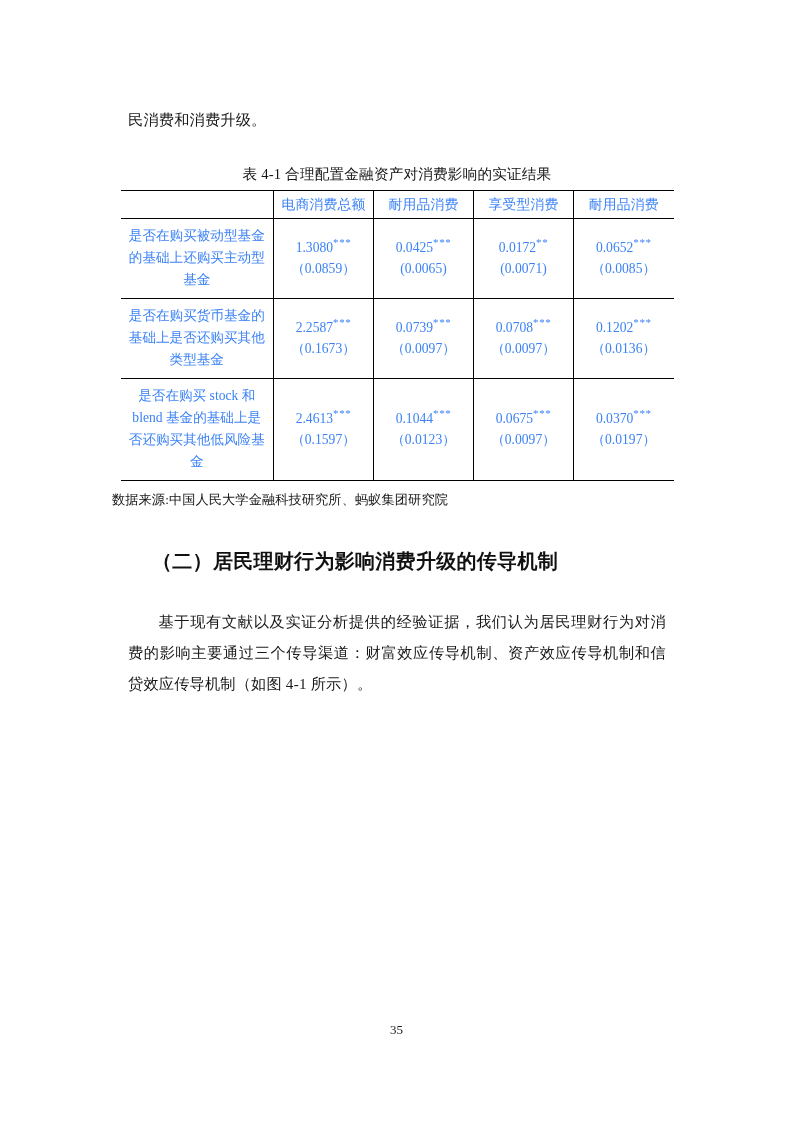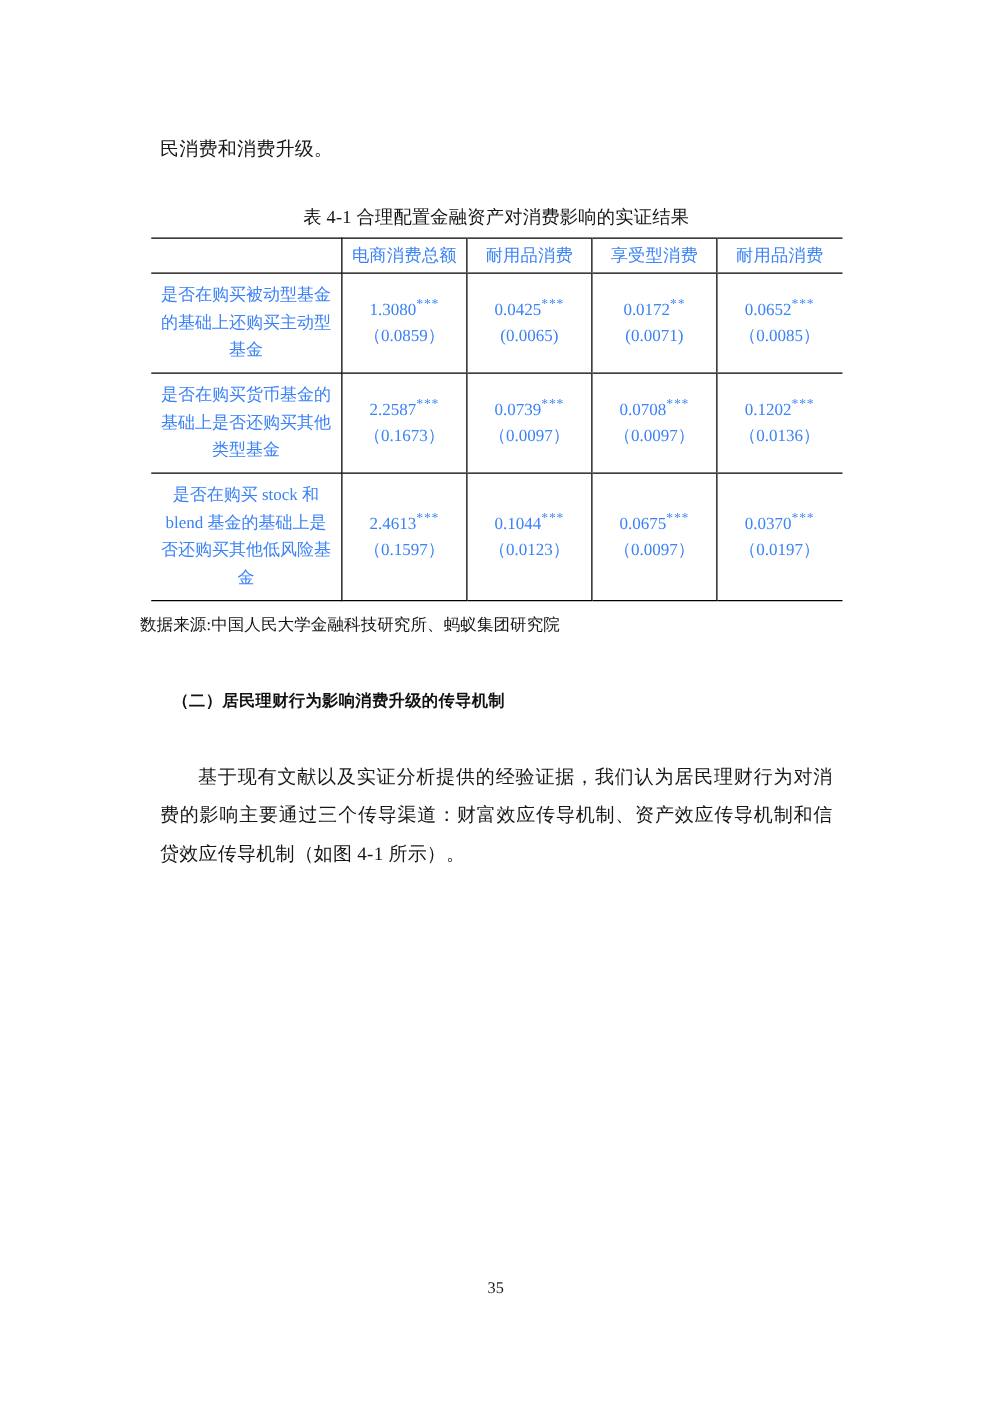--- a/index.html
+++ b/index.html
@@ -145,7 +145,7 @@
 
   
   .sub-heading {
-    font-size: 13px;
+    font-size: 20px;
     line-height: 30px;
     font-weight: bold;
     text-indent: 2em;

